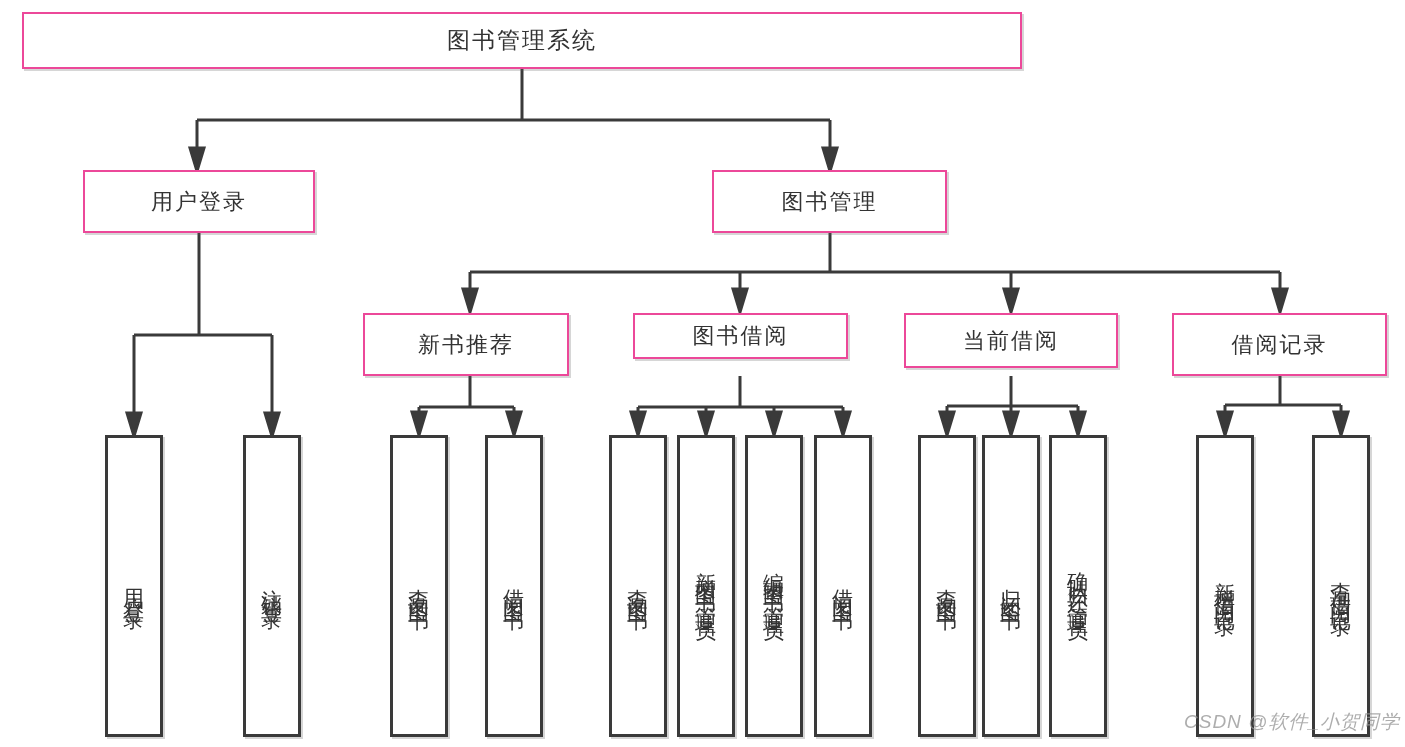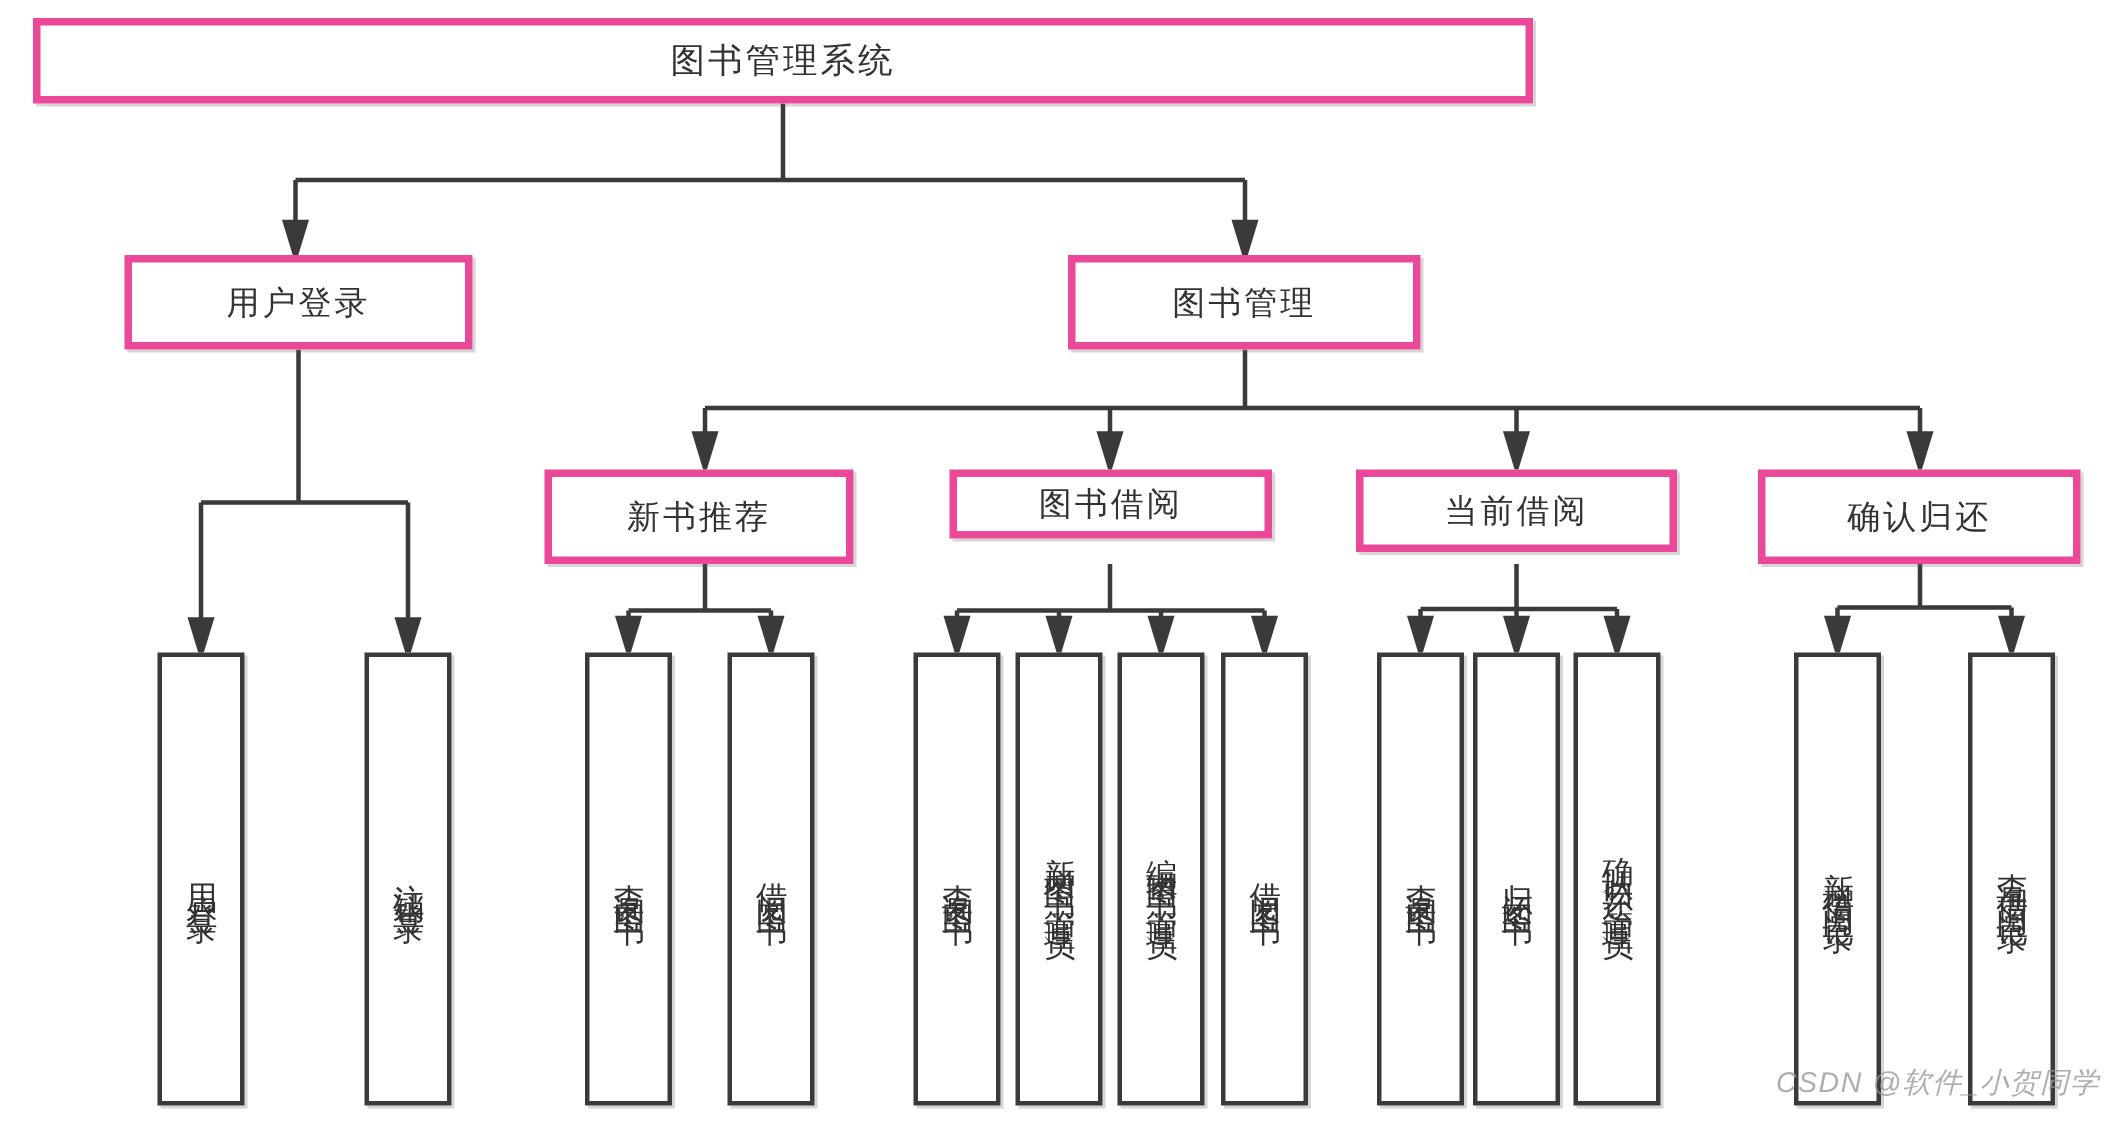--- a/index.html
+++ b/index.html
@@ -22,7 +22,7 @@
   .node {
     position: absolute;
     display: flex; align-items: center; justify-content: center;
-    border: 5px solid #ec4899;
+    border: 2px solid #ec4899;
     background: #ffffff;
     color: #333333;
     font-size: 22px;

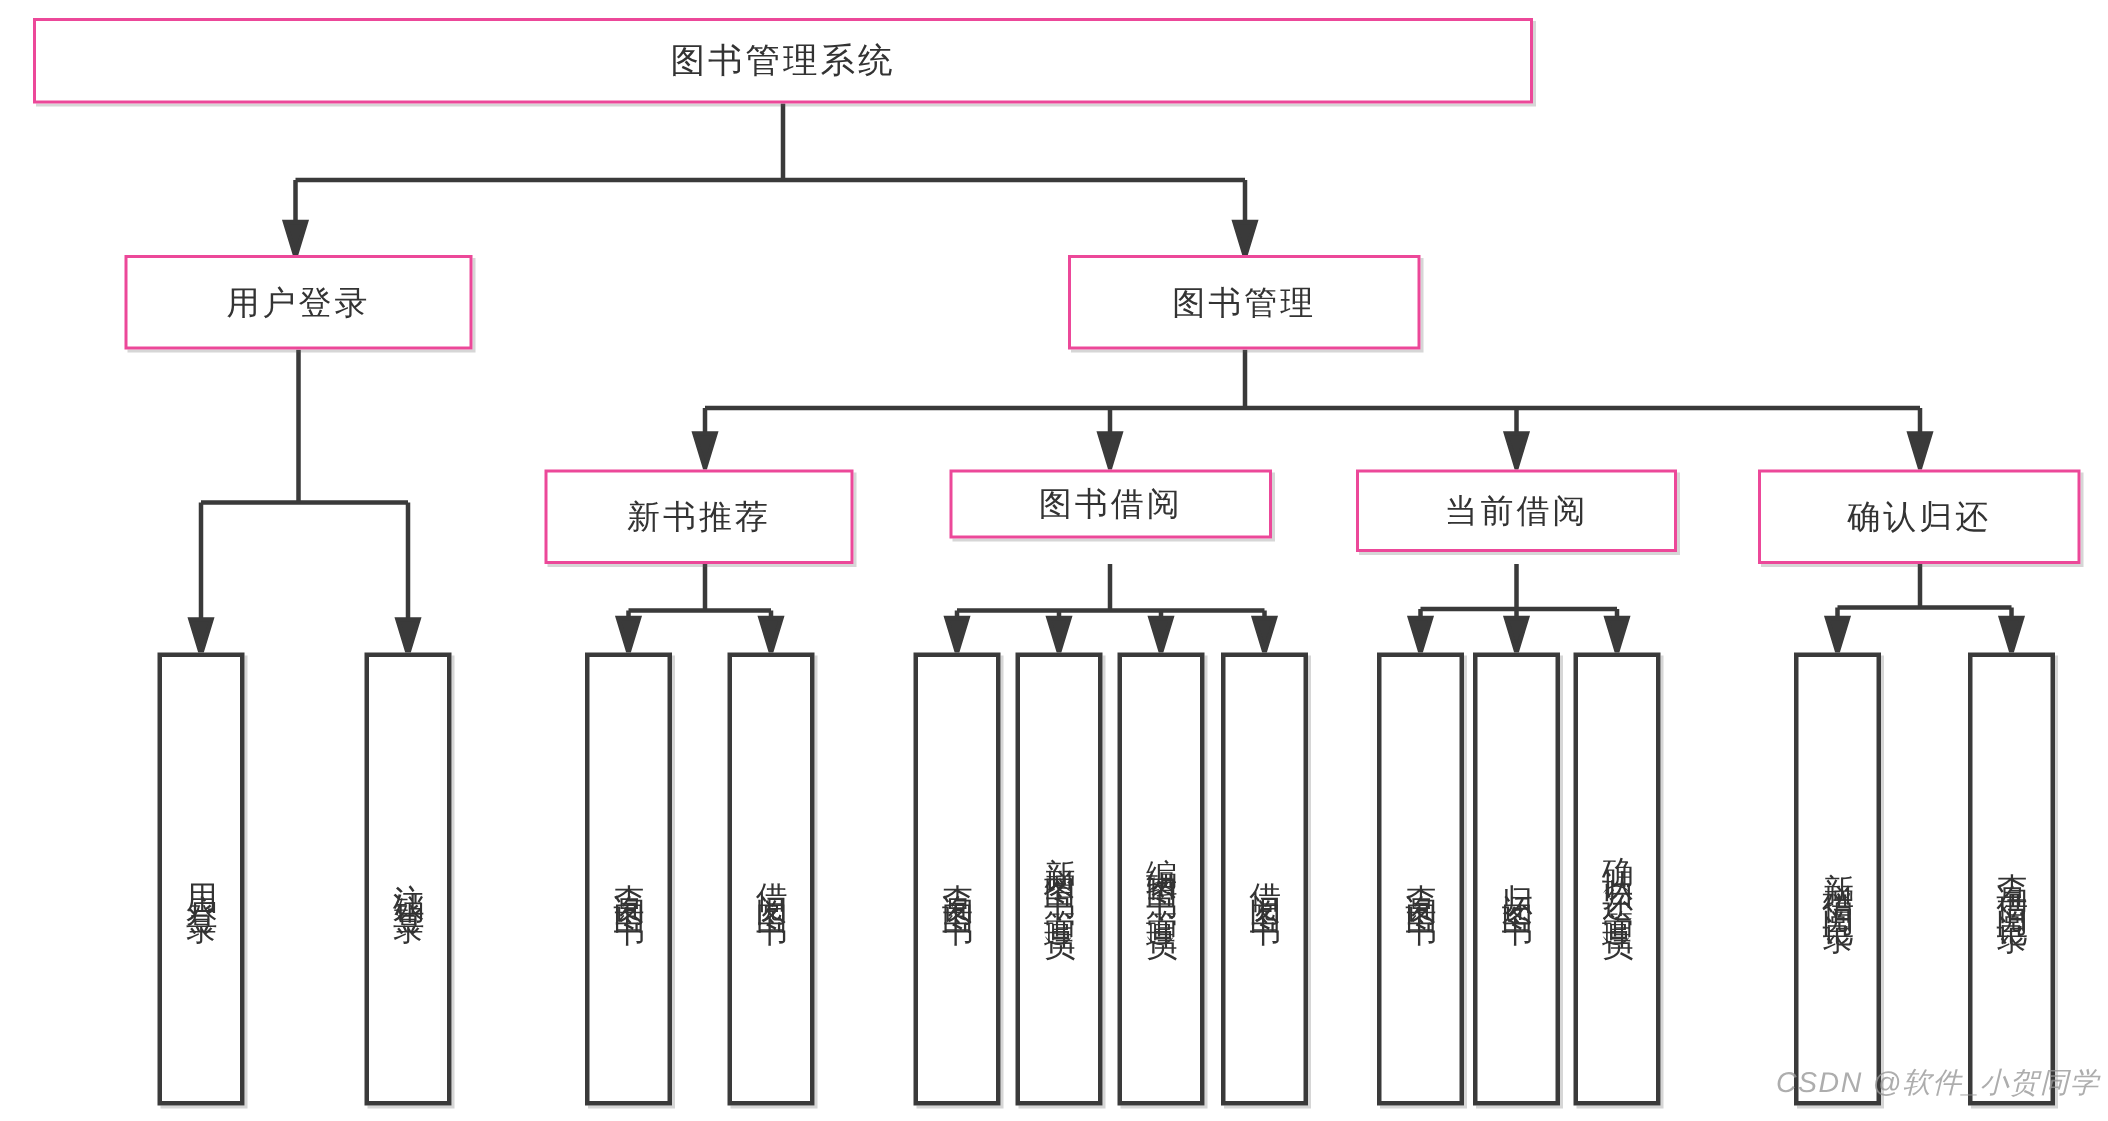--- a/index.html
+++ b/index.html
@@ -125,7 +125,7 @@
   <div class="node" style="left:363px; top:313px; width:206px; height:63px;">新书推荐</div>
   <div class="node" style="left:633px; top:313px; width:215px; height:46px;">图书借阅</div>
   <div class="node" style="left:904px; top:313px; width:214px; height:55px;">当前借阅</div>
-  <div class="node" style="left:1172px; top:313px; width:215px; height:63px;">确认归还</div>
+  <div class="node" style="left:1172px; top:313px; width:215px; height:63px;">借阅记录</div>
 
   <div class="leaf" style="left:105px;">
     <span>用户登录</span>

